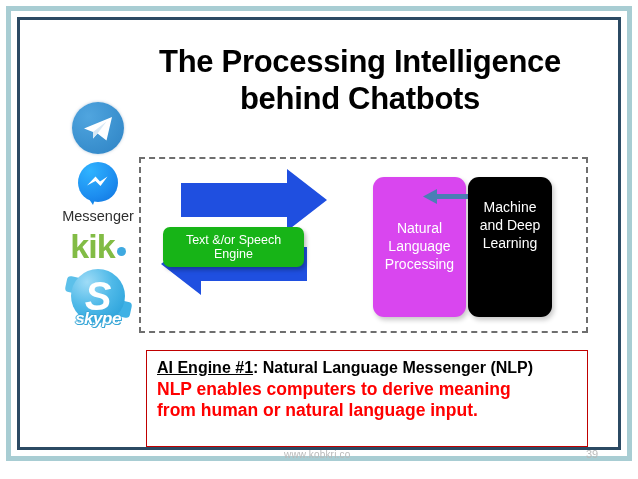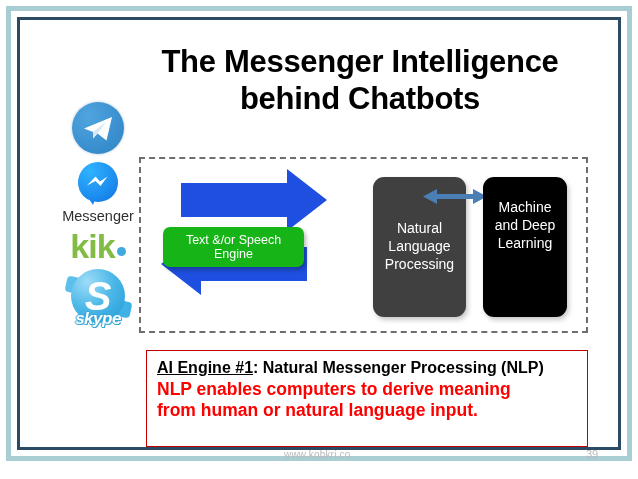--- a/index.html
+++ b/index.html
@@ -261,7 +261,7 @@
   <div class="frame-inner"></div>
 
   <div id="title">
-    <div>The Messenger Intelligence</div>
+    <div>The Processing Intelligence</div>
     <div>behind Chatbots</div>
   </div>
 

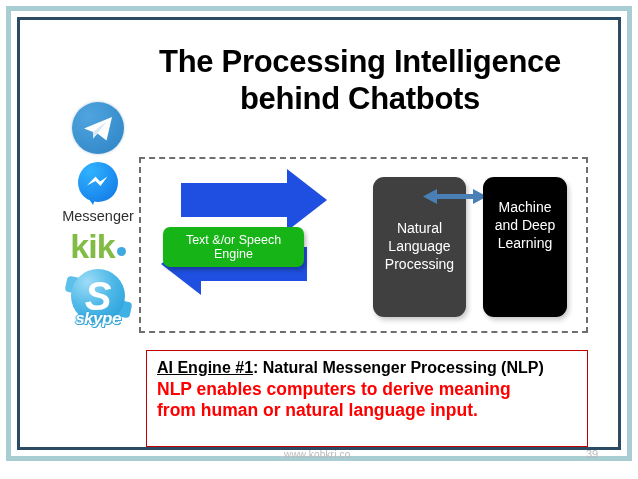--- a/index.html
+++ b/index.html
@@ -196,7 +196,7 @@
   
   #ml-box {
     position: absolute;
-    left: 342px; top: 18px;
+    left: 327px; top: 18px;
     width: 84px; height: 140px;
     background: #000000;
     border-radius: 11px;

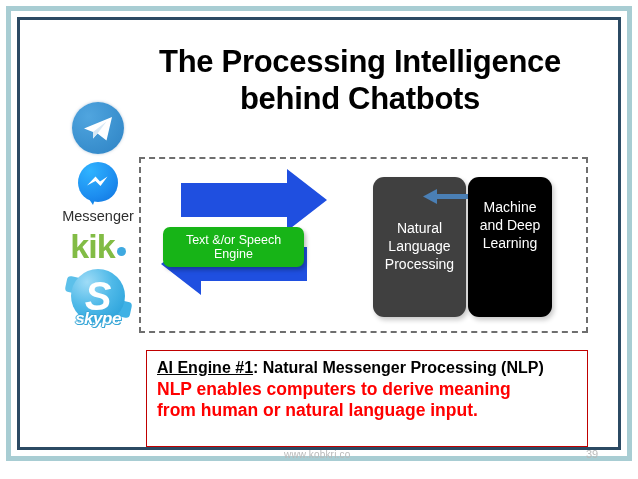--- a/index.html
+++ b/index.html
@@ -180,7 +180,7 @@
     position: absolute;
     left: 232px; top: 18px;
     width: 93px; height: 140px;
-    background: #404040;
+    background: #d946ef;
     border-radius: 11px;
     box-shadow: 2px 3px 5px rgba(0,0,0,.22);
     display: flex; align-items: center; justify-content: center;

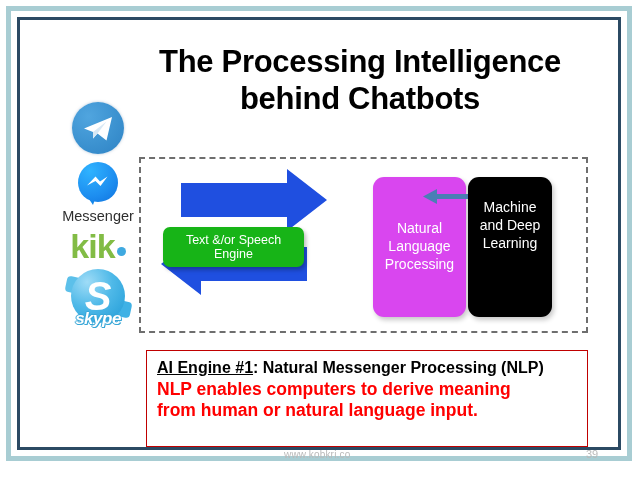--- a/index.html
+++ b/index.html
@@ -342,7 +342,7 @@
 
   <div id="callout">
     <div class="callout-line1">
-      <u>AI Engine #1</u><span>: Natural Messenger Processing (NLP)</span>
+      <u>AI Engine #1</u><span>: Natural Language Messenger (NLP)</span>
     </div>
     <div class="callout-body">NLP enables computers to derive meaning
 from human or natural language input.</div>

